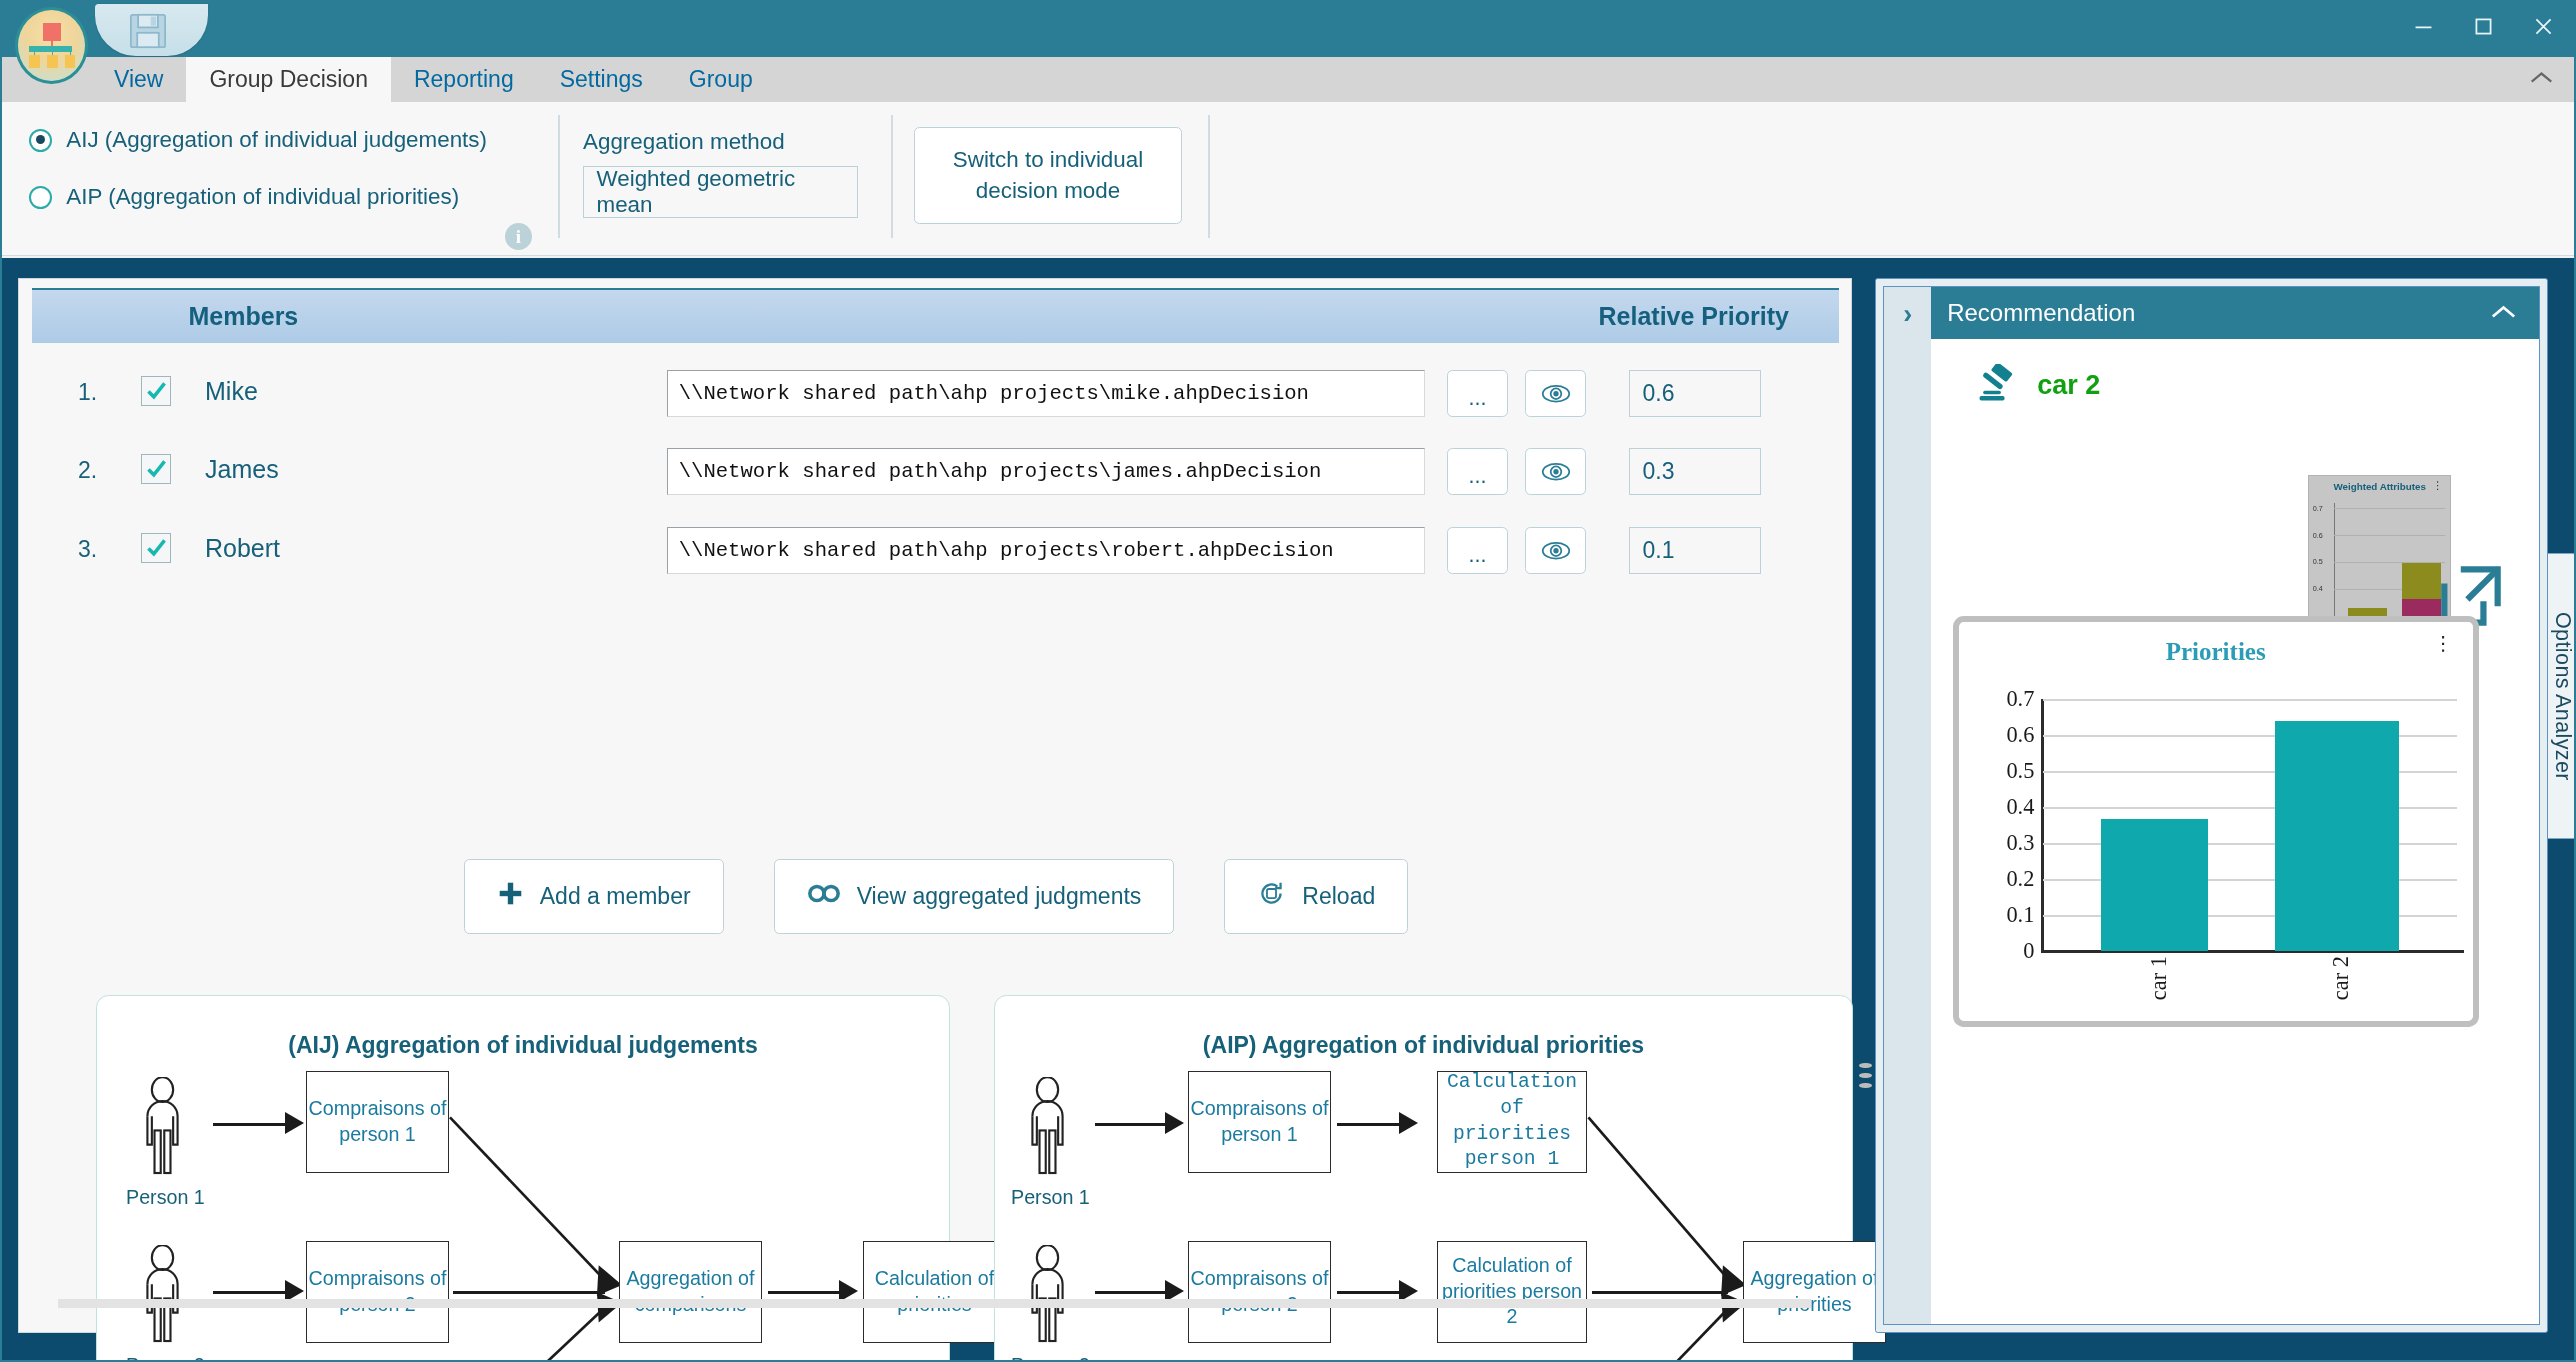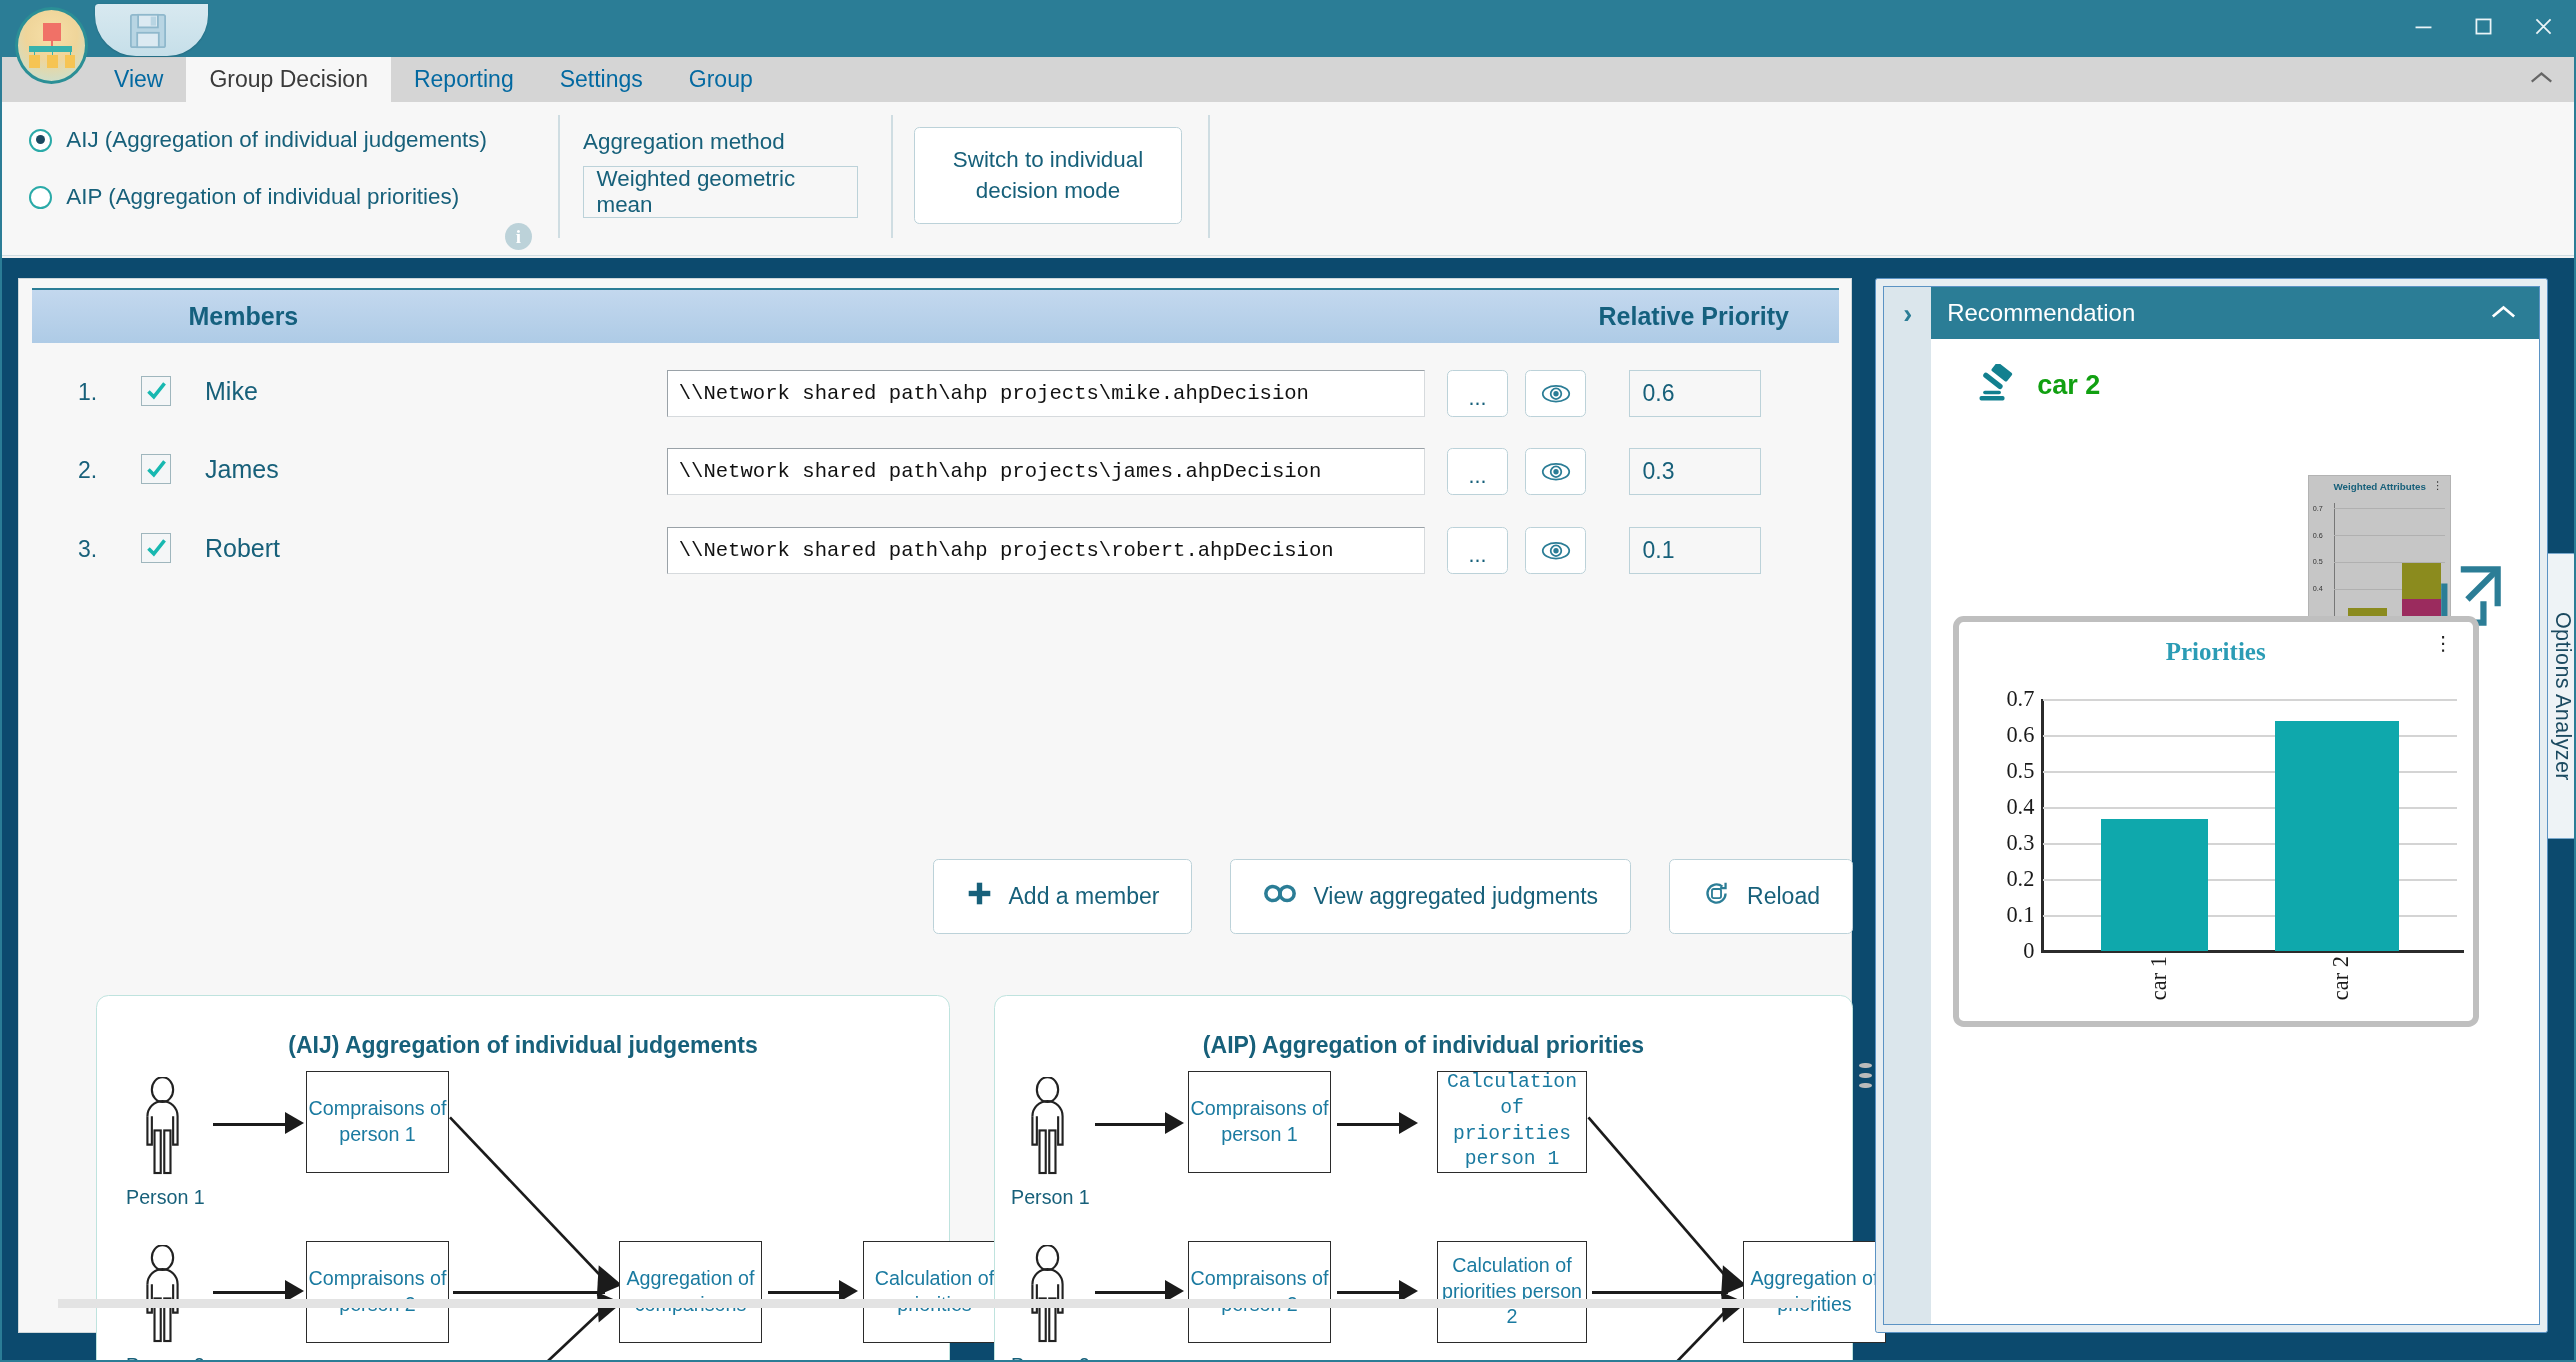--- a/index.html
+++ b/index.html
@@ -203,7 +203,7 @@
   }
 
   .action-row { position:absolute; left: 0; top: 580px; width: 1834px;
-                display:flex; justify-content:flex-end; gap: 38px; }
+                display:flex; justify-content:center; gap: 50px; }
   .action-btn {
     background:#fff; border: 1.8px solid #bcd2d9; border-radius: 5.4px;
     height: 75px; display:flex; align-items:center; gap: 16px;

